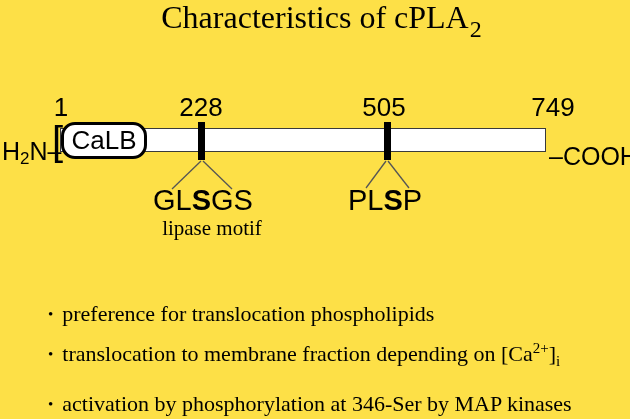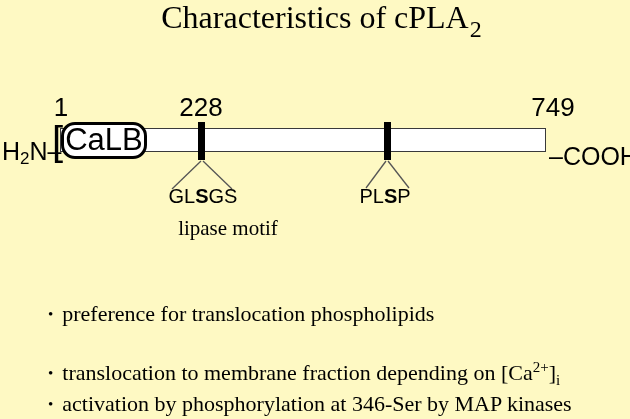--- a/index.html
+++ b/index.html
@@ -11,7 +11,7 @@
     position: relative;
     width: 630px;
     height: 419px;
-    background: #fef9c3;
+    background: #fde047;
     overflow: hidden;
     font-family: "Liberation Serif", serif;
     color: #000000;

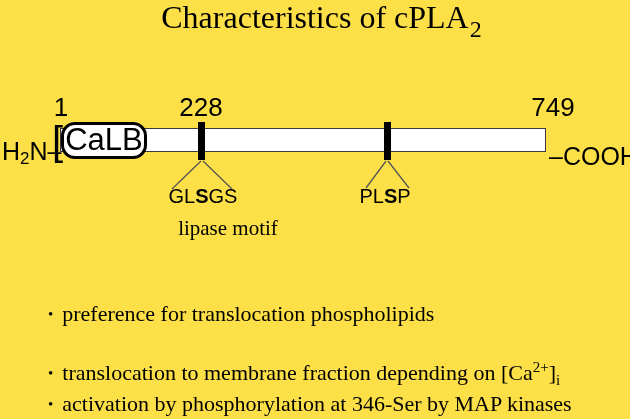--- a/index.html
+++ b/index.html
@@ -170,6 +170,7 @@
 
   <div class="abs residue-num center-x" style="left:61px;">1</div>
   <div class="abs residue-num center-x" style="left:201px;">228</div>
+  <div class="abs residue-num center-x" style="left:384px;">505</div>
   <div class="abs residue-num center-x" style="left:553px;">749</div>
 
   <div class="abs terminus nterm">

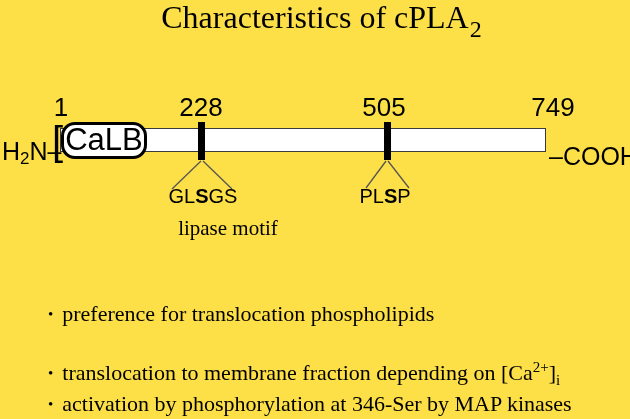--- a/index.html
+++ b/index.html
@@ -69,7 +69,7 @@
   }
   .calb-label {
     font-family: "Liberation Sans", sans-serif;
-    font-size: 31px;
+    font-size: 26px;
     line-height: 1;
     padding-bottom: 2px;
   }

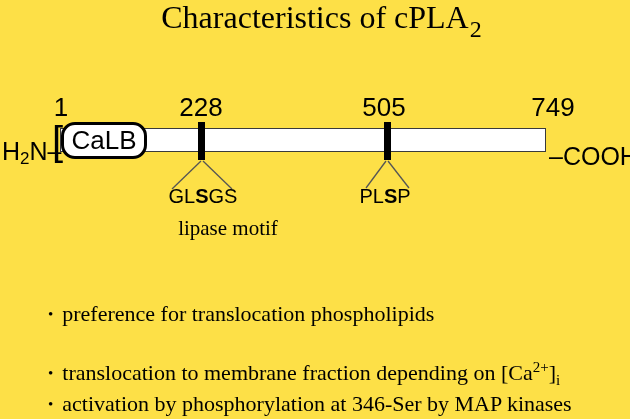--- a/index.html
+++ b/index.html
@@ -108,7 +108,7 @@
   .motif {
     top: 186px;
     font-family: "Liberation Sans", sans-serif;
-    font-size: 20px;
+    font-size: 29px;
     line-height: 1;
     white-space: nowrap;
   }

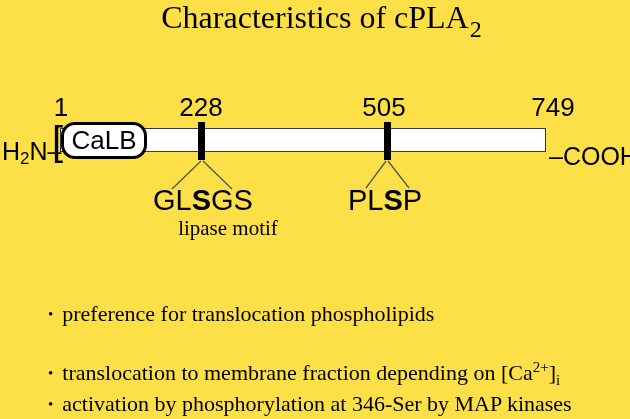--- a/index.html
+++ b/index.html
@@ -202,7 +202,7 @@
   <div class="abs motif center-x" style="left:385px;">
     <span>PL</span><span class="m-bold">S</span><span>P</span>
   </div>
-  <div class="abs motif-caption center-x" style="left:212px;margin-left:16px;">lipase motif</div>
+  <div class="abs motif-caption center-x" style="left:212px;">lipase motif</div>
 
   <div class="abs bullet-row b1">
     <span class="bullet-marker">•</span><span>preference for translocation phospholipids</span>

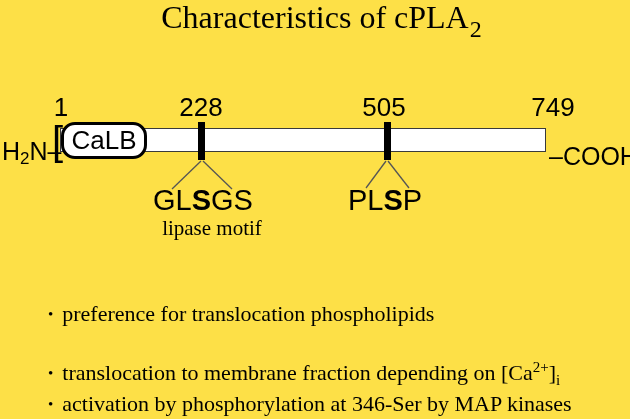--- a/index.html
+++ b/index.html
@@ -156,7 +156,7 @@
     top: 5px;
   }
   .b1 { top: 301px; }
-  .b2 { top: 360px; }
+  .b2 { top: 341px; }
   .b3 { top: 391px; }
 </style>
 </head>

